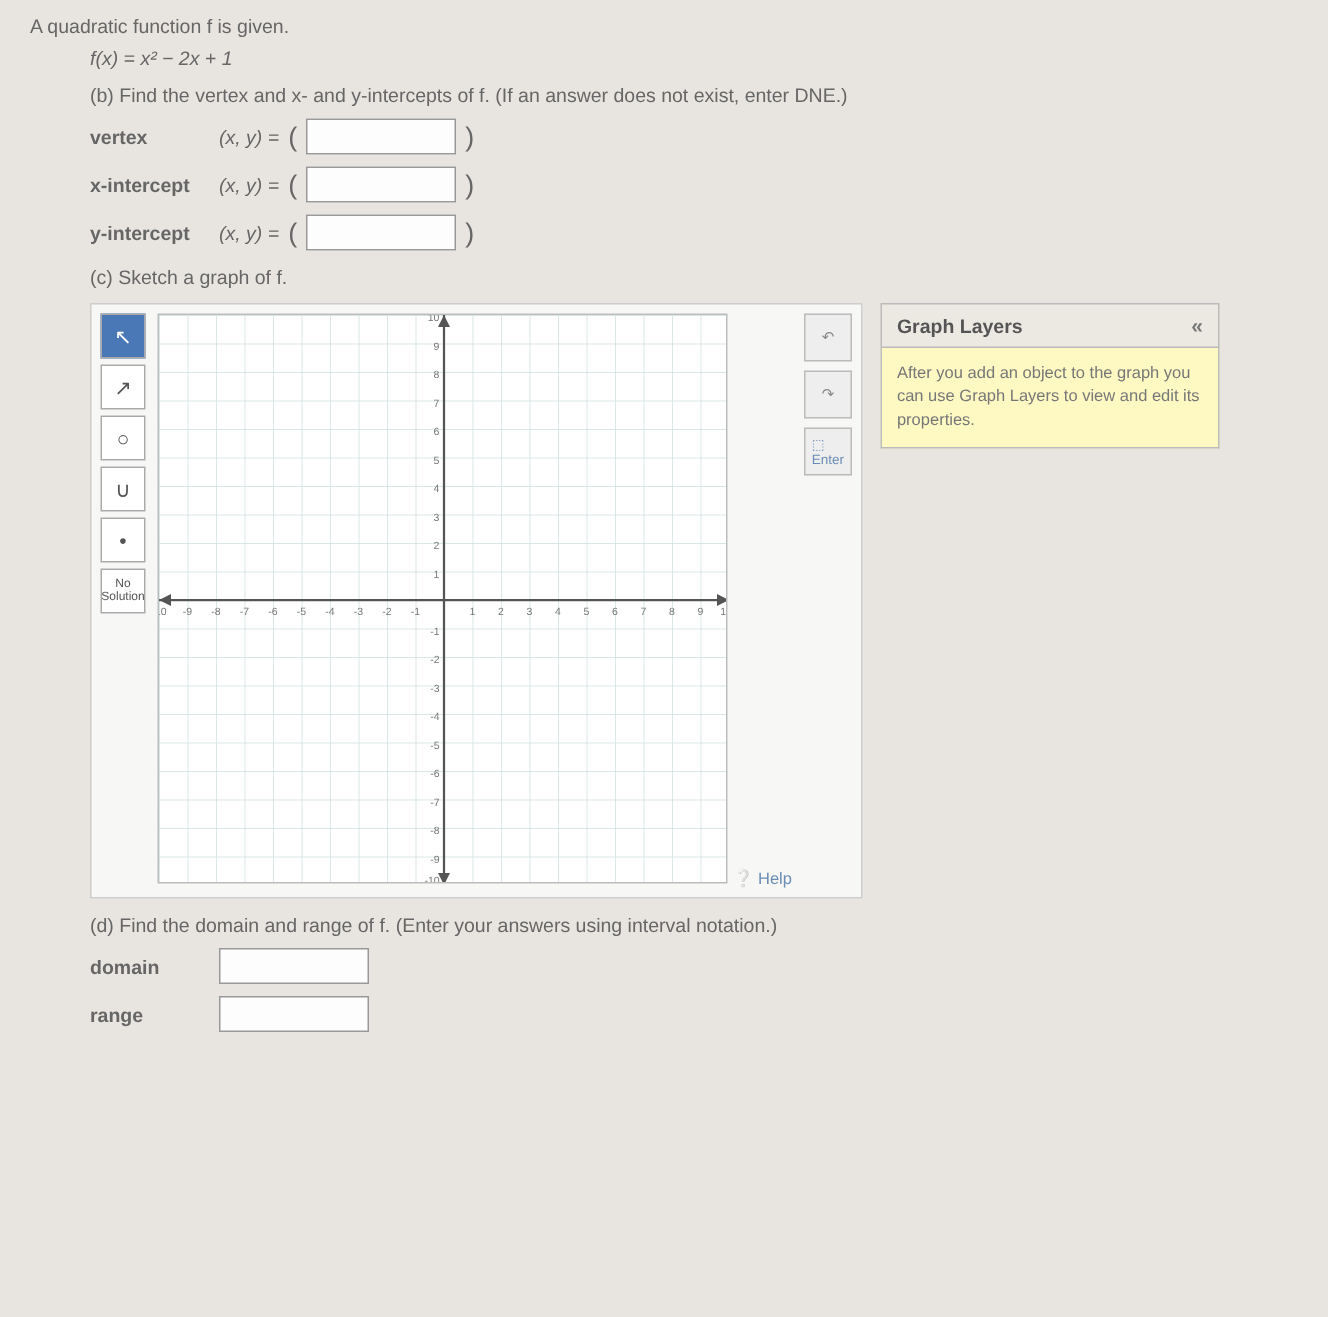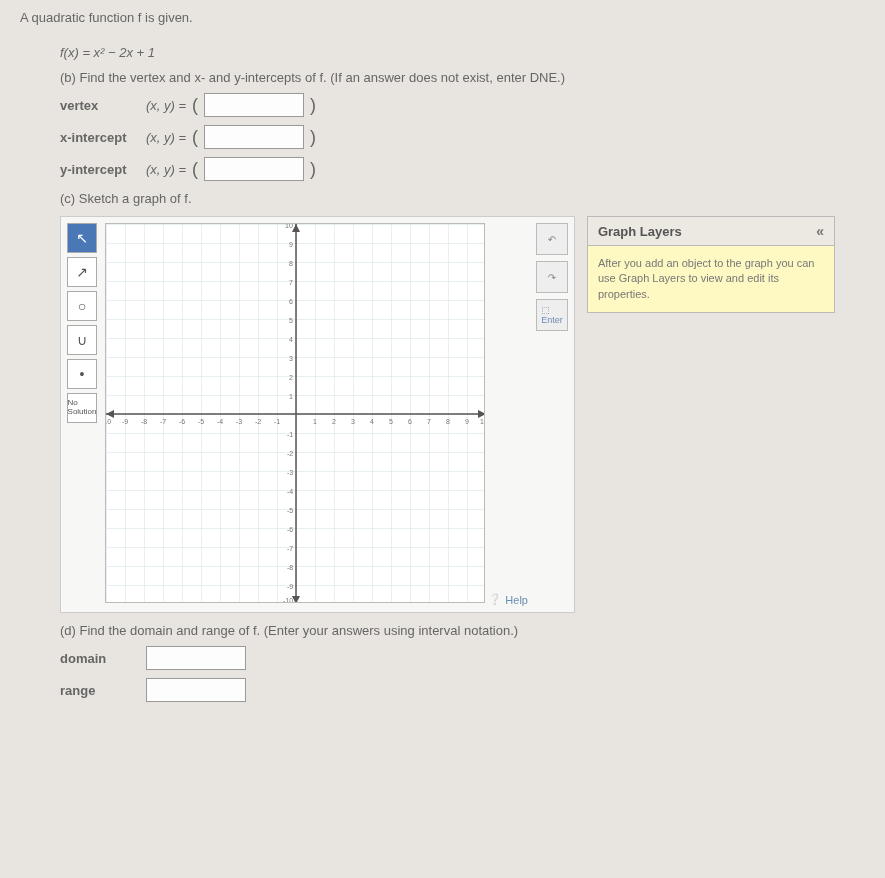--- a/index.html
+++ b/index.html
@@ -11,7 +11,7 @@
       padding: 10px 20px;
       width: 885px;
     }
-    .question-intro { margin-bottom: 20px; }
+    .question-intro { margin-bottom: 6px; }
     .indent { margin-left: 40px; }
     .formula { font-style: italic; margin: 4px 0 10px 0; }
     .part { margin: 10px 0; }

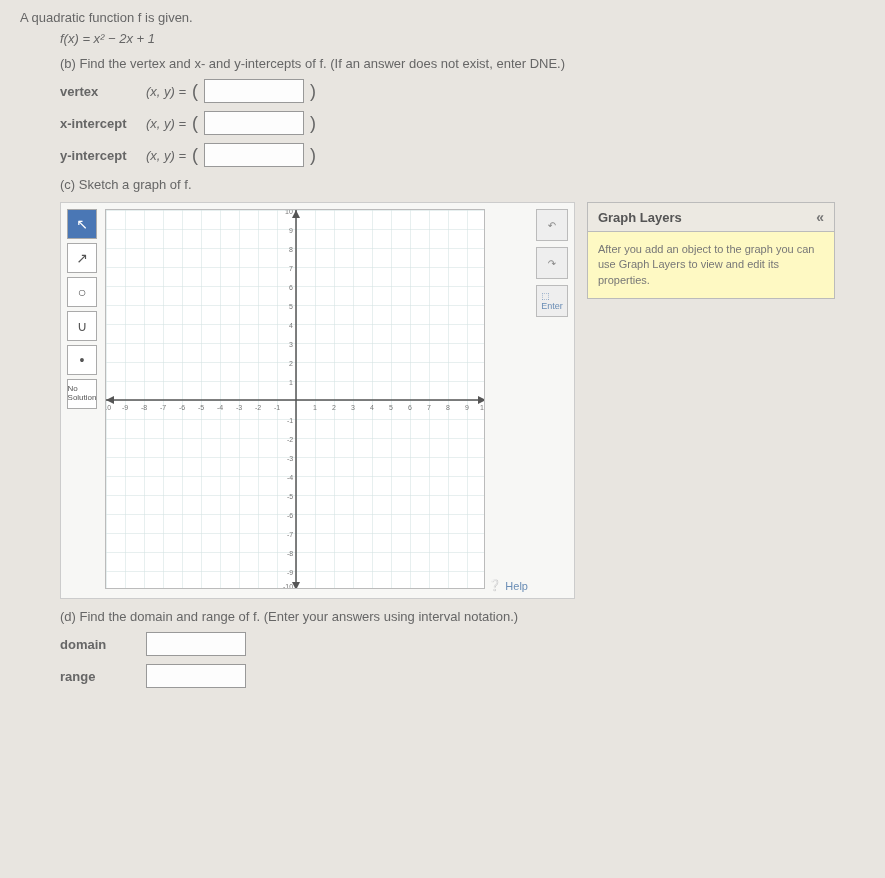--- a/index.html
+++ b/index.html
@@ -62,7 +62,7 @@
     }
     .layers-panel {
       margin-left: 12px;
-      width: 248px;
+      width: 226px;
     }
     .layers-header {
       background: #ece9e2;

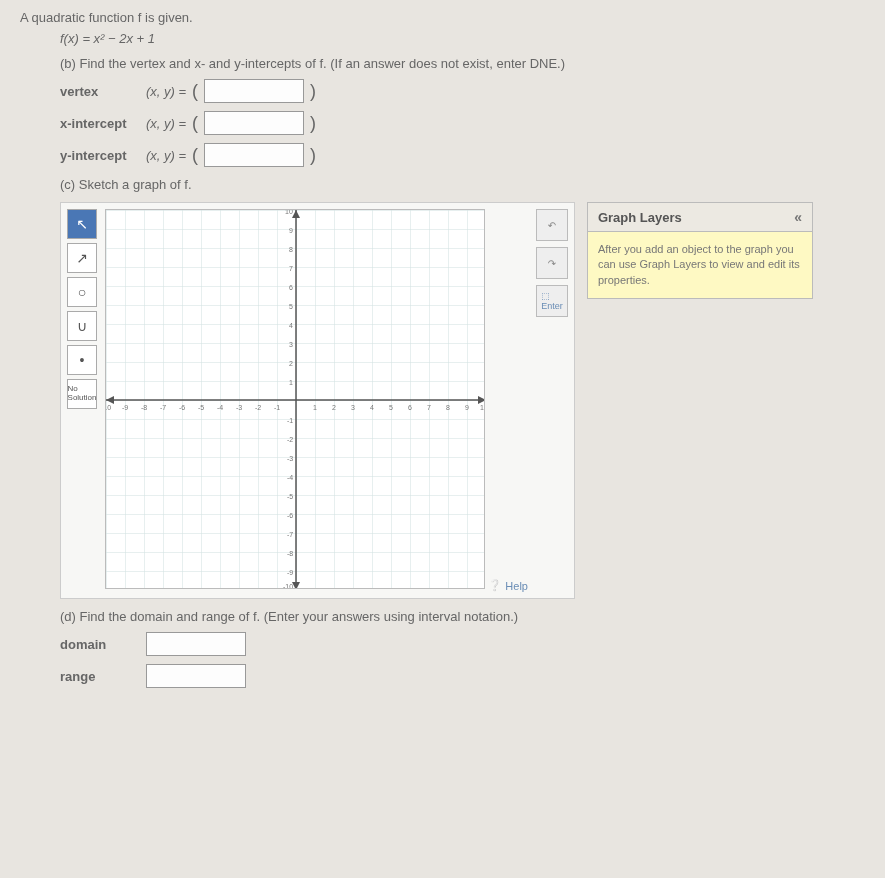--- a/index.html
+++ b/index.html
@@ -50,7 +50,7 @@
       color:#555;
     }
     .tool-btn.active { background: #4a77b5; color: #fff; }
-    .tool-btn.nosol { font-size: 8px; line-height: 1.1; }
+    .tool-btn.nosol { font-size: 8px; line-height: 1.1; text-align: center; }
     .grid-wrap { position: relative; }
     svg.grid { background: #fff; border: 1px solid #bbb; }
     .right-tools {

